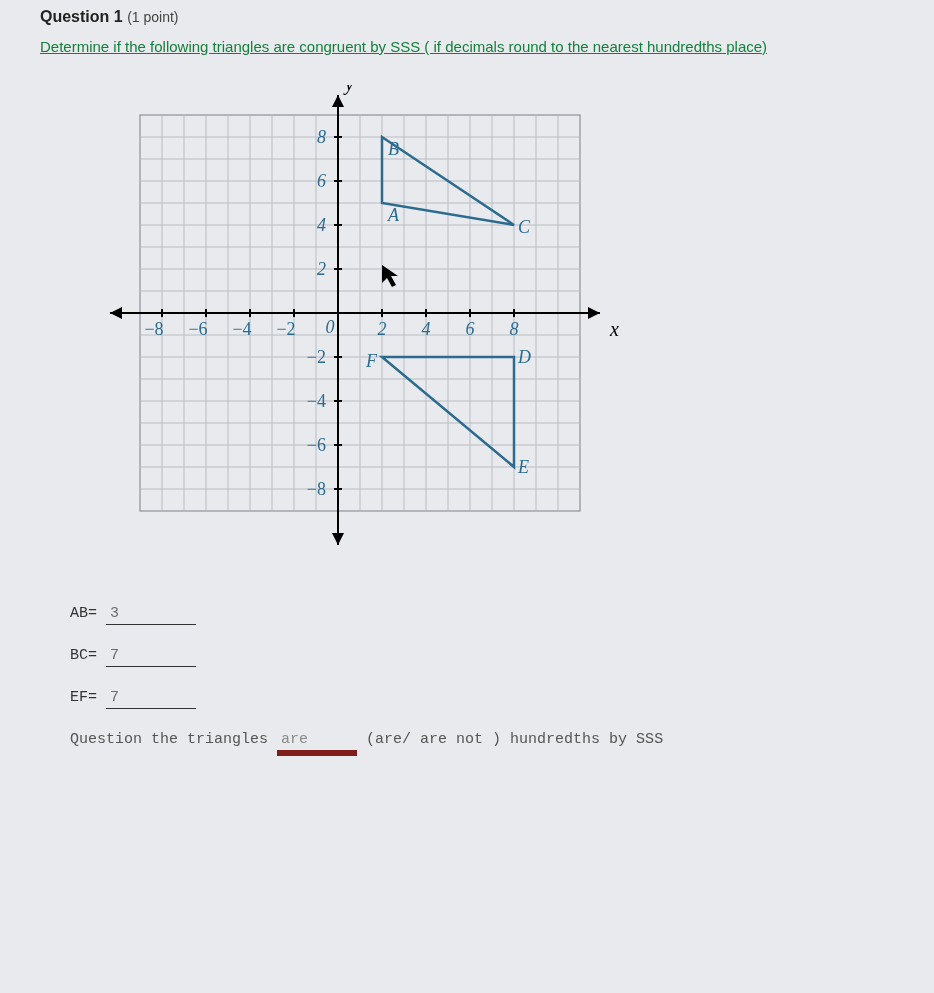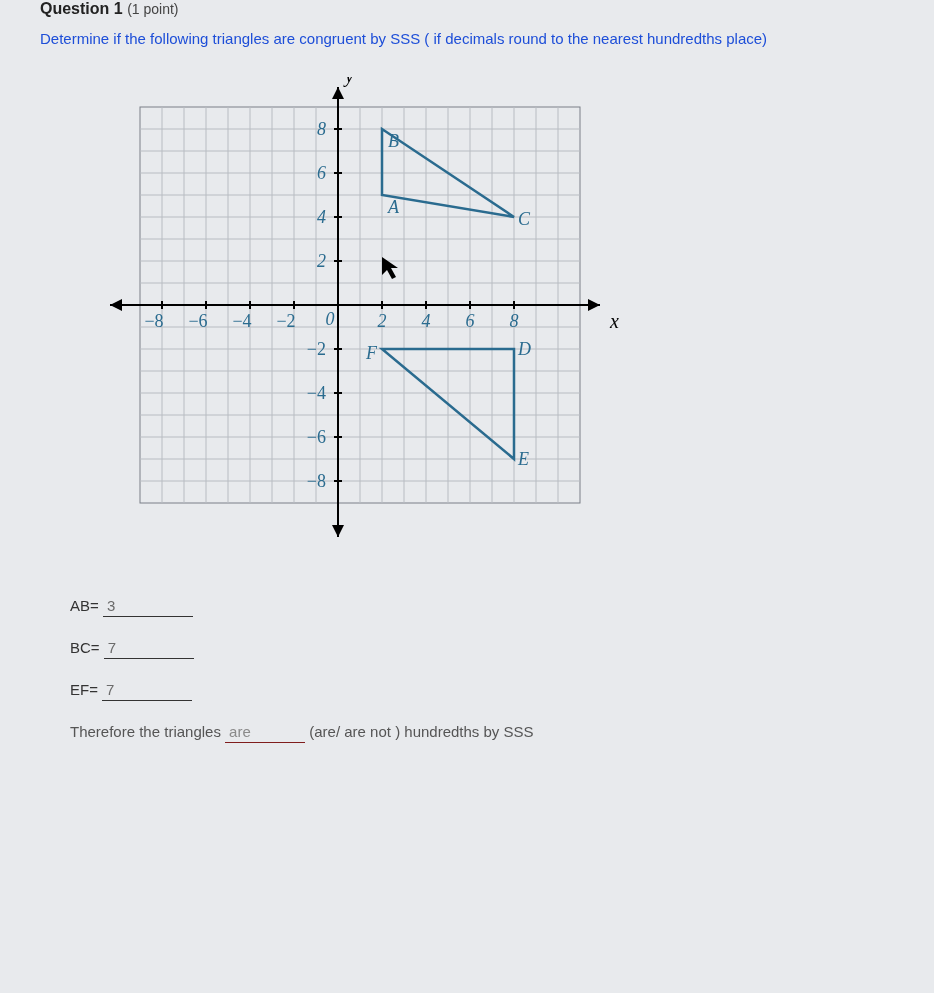--- a/index.html
+++ b/index.html
@@ -13,6 +13,7 @@
     }
     .page {
       padding: 0 28px 20px 40px;
+      margin-top: 8px;
     }
     .question-header {
       font-size: 16px;

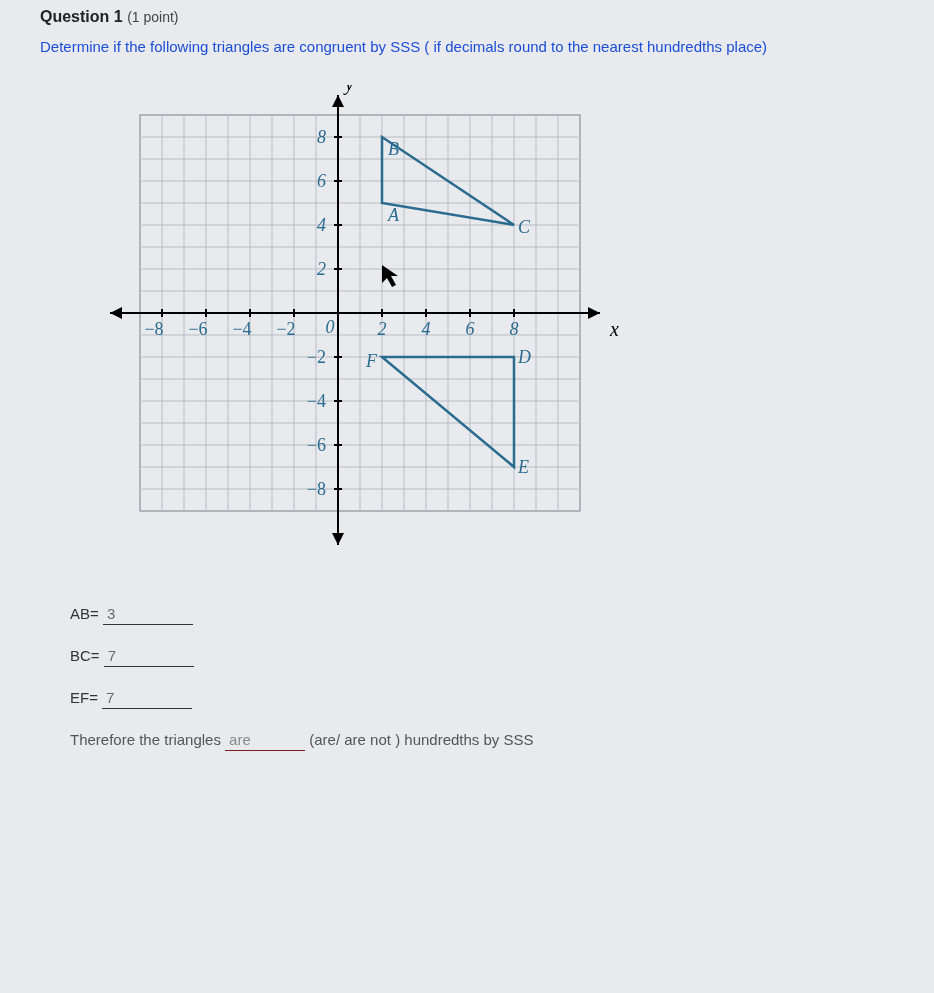--- a/index.html
+++ b/index.html
@@ -28,8 +28,9 @@
     }
     .prompt {
       font-size: 15px;
-      color: #1d4ed8;
+      color: #15803d;
       margin-bottom: 30px;
+      text-decoration: underline;
     }
     .chart-wrap {
       margin: 20px 0 40px 60px;

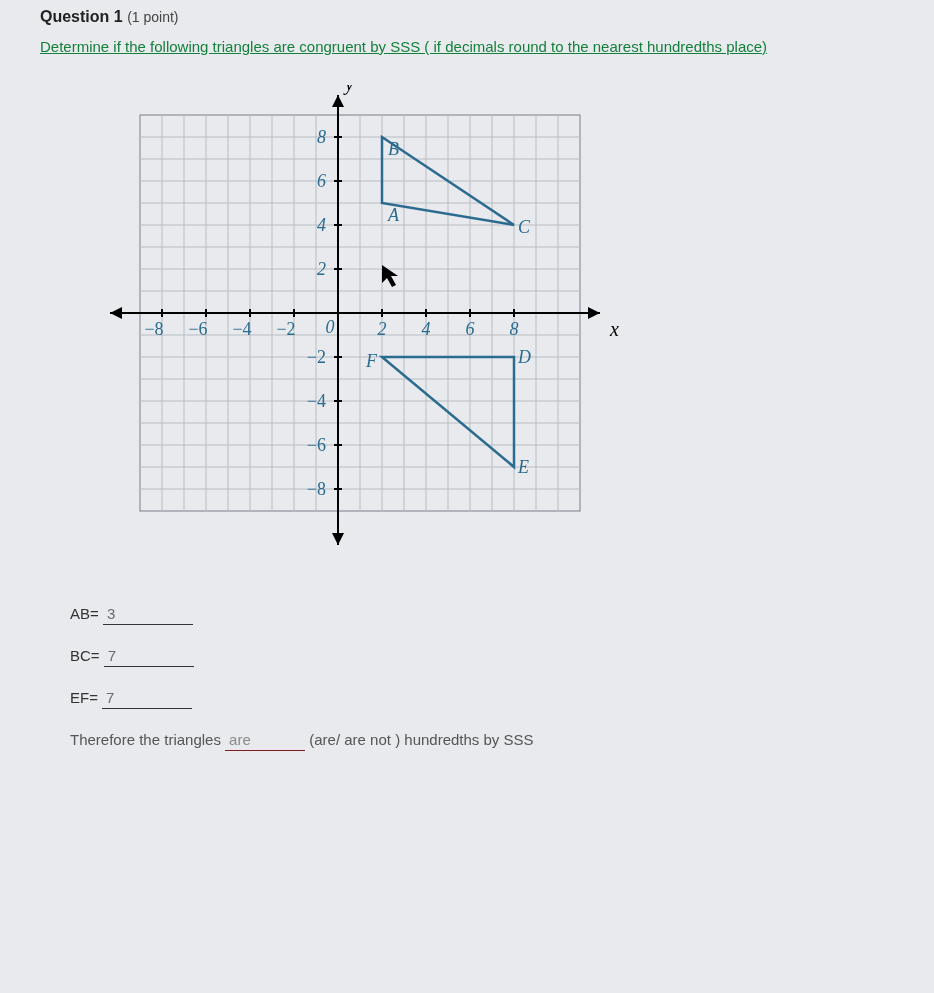--- a/index.html
+++ b/index.html
@@ -50,6 +50,7 @@
     .answers {
       margin-left: 30px;
       margin-top: 20px;
+      font-family: Liberation Mono, monospace;
     }
     .answer-row {
       margin-bottom: 22px;

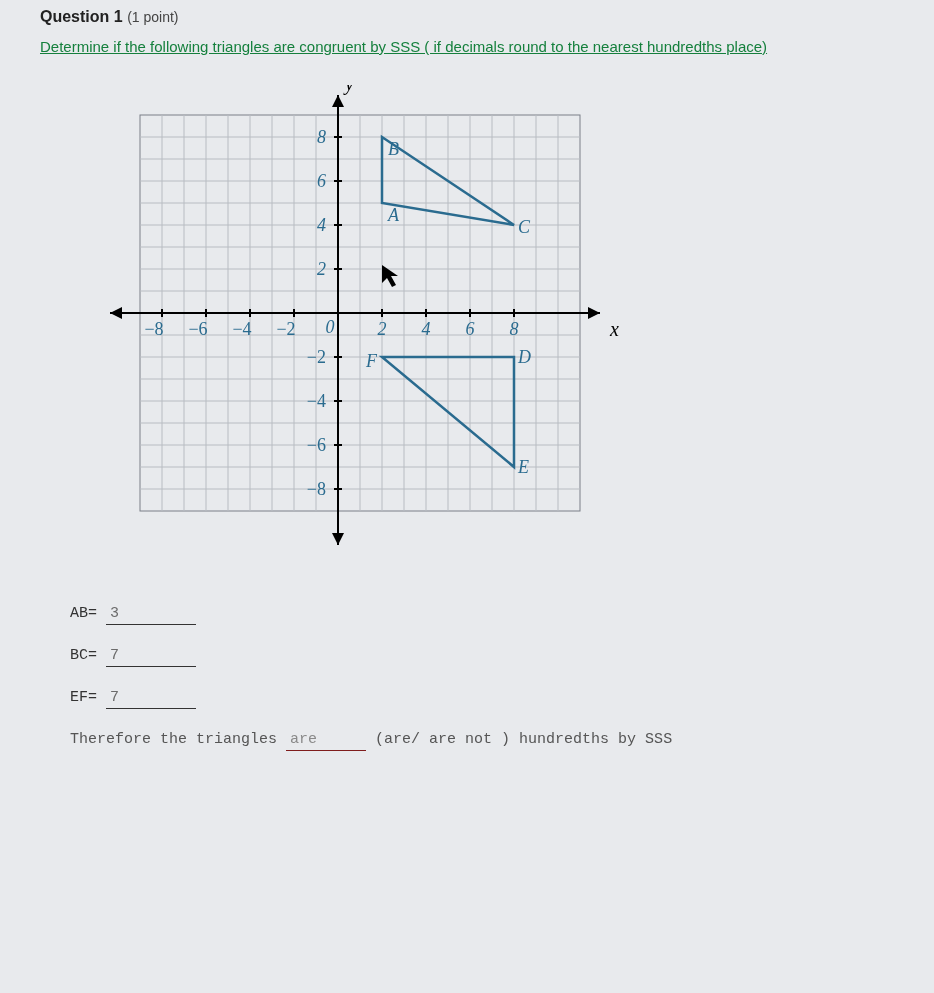--- a/index.html
+++ b/index.html
@@ -227,7 +227,7 @@
     </div>
 
     <div class="conclusion">
-      <span>Therefore the triangles</span>
+      <span>Question the triangles</span>
       <span class="blank">are</span>
       <span>(are/ are not ) hundredths by SSS</span>
     </div>

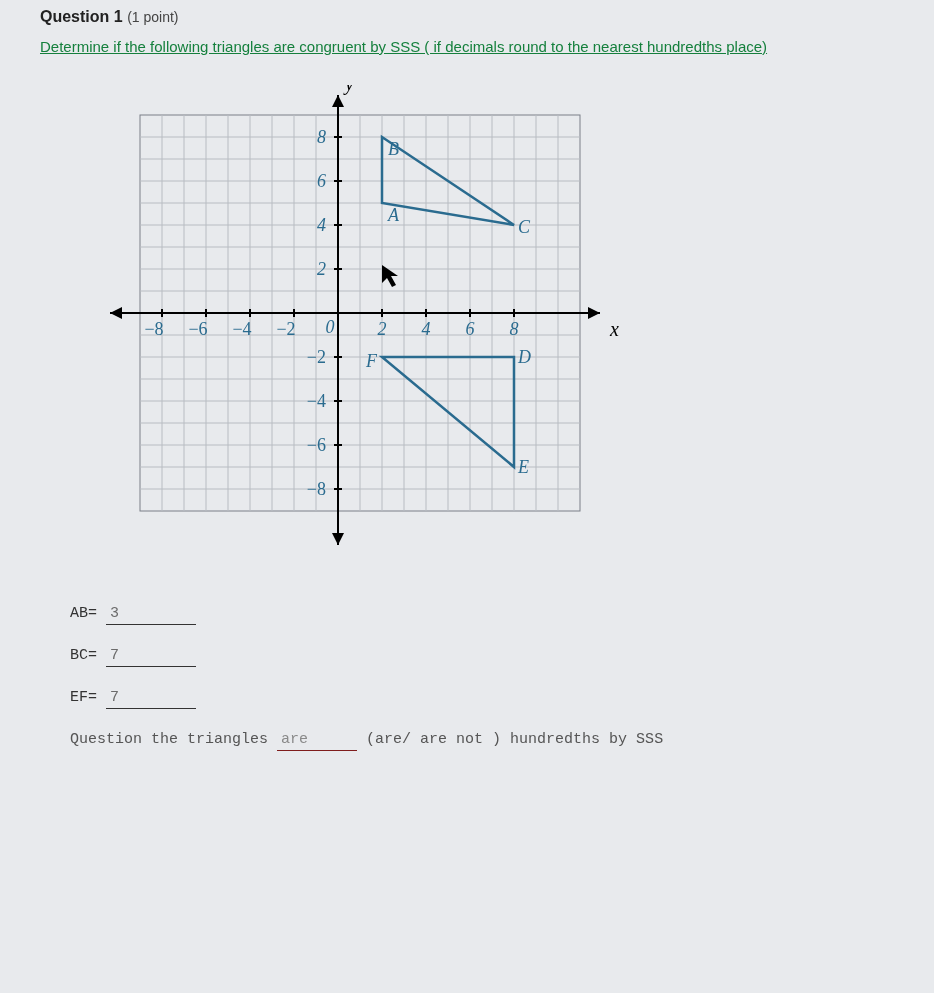--- a/index.html
+++ b/index.html
@@ -75,7 +75,7 @@
     }
     .conclusion .blank {
       display: inline-block;
-      border-bottom: 1px solid #7f1d1d;
+      border-bottom: 6px solid #7f1d1d;
       min-width: 80px;
       padding: 0 4px 2px 4px;
       color: #8a8a8a;

